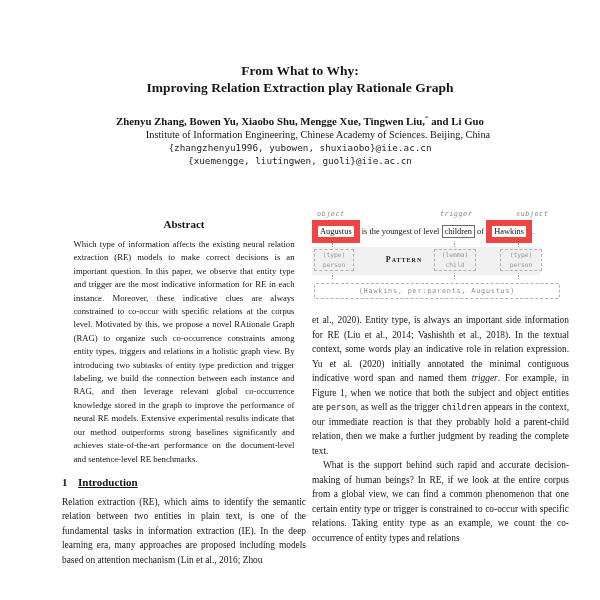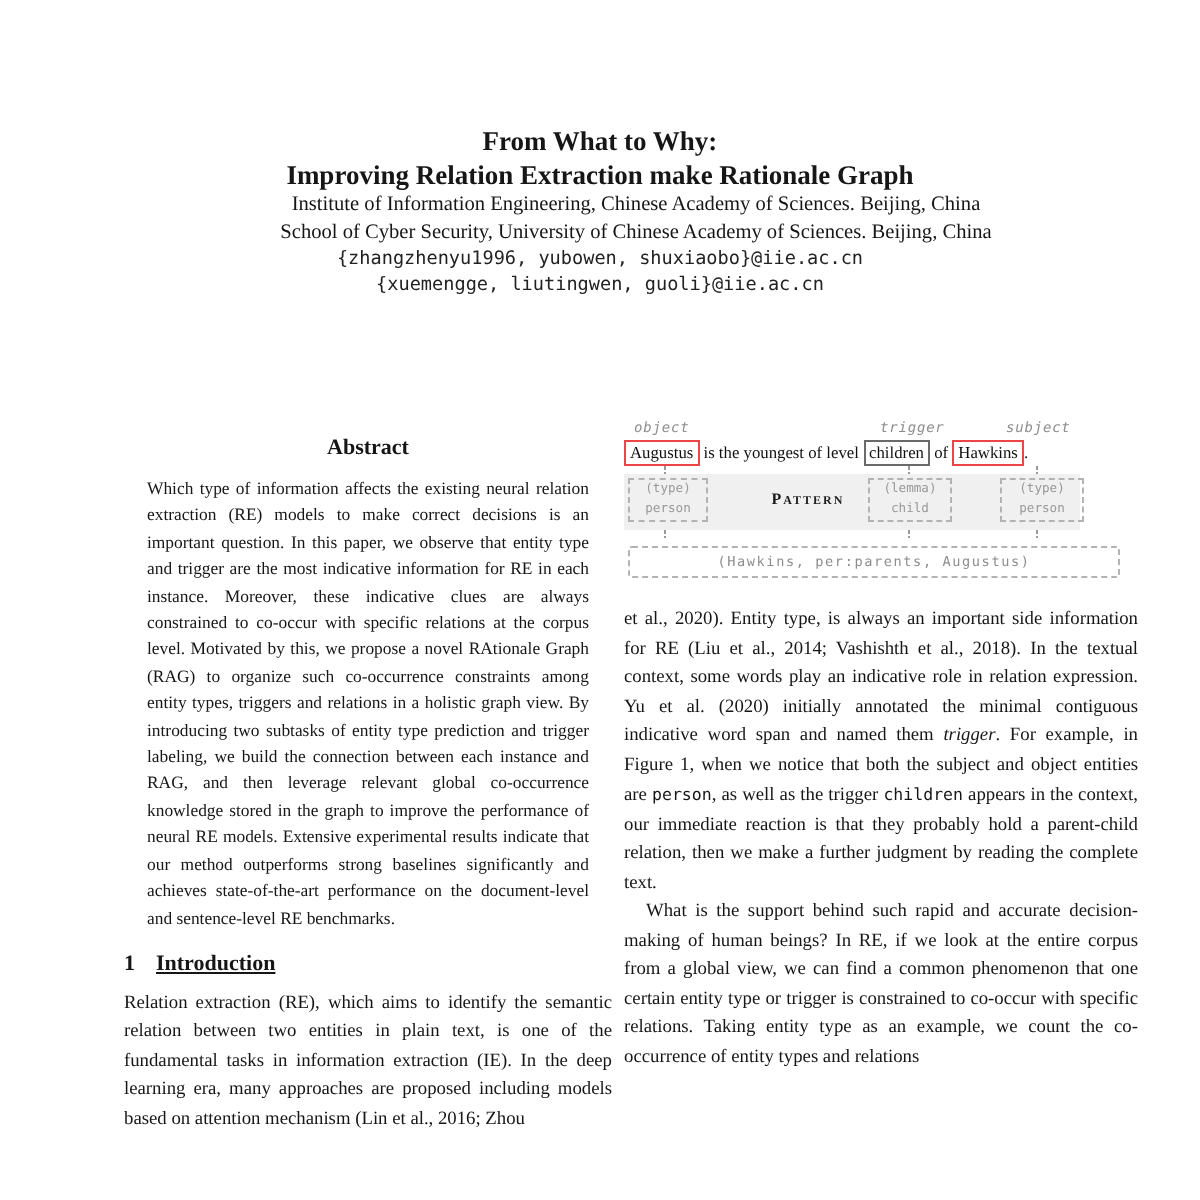--- a/index.html
+++ b/index.html
@@ -66,7 +66,7 @@
   <div class="header">
     <div class="title">
       <div>From What to Why:</div>
-      <div>Improving Relation Extraction make Rationale Graph</div>
+      <div>Improving Relation Extraction play Rationale Graph</div>
     </div>
     <div class="affil">Institute of Information Engineering, Chinese Academy of Sciences. Beijing, China</div>
     <div class="affil">School of Cyber Security, University of Chinese Academy of Sciences. Beijing, China</div>

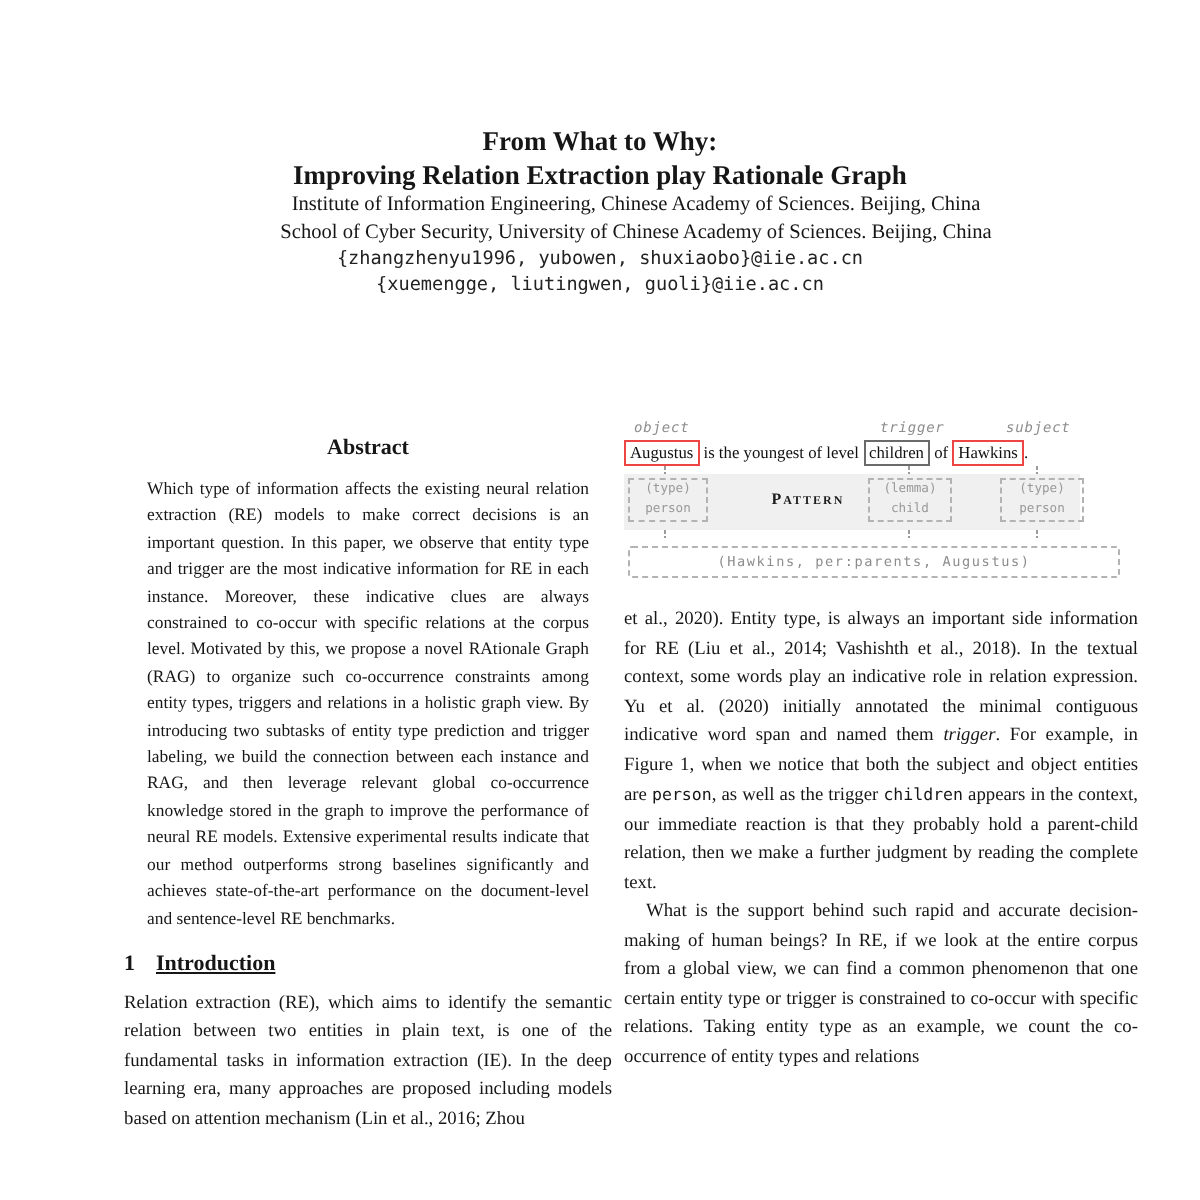--- a/index.html
+++ b/index.html
@@ -68,6 +68,7 @@
       <div>From What to Why:</div>
       <div>Improving Relation Extraction play Rationale Graph</div>
     </div>
+    <div class="authors"><span>Zhenyu Zhang, Bowen Yu, Xiaobo Shu, Mengge Xue, Tingwen Liu,</span><sup>*</sup><span> and Li Guo</span></div>
     <div class="affil">Institute of Information Engineering, Chinese Academy of Sciences. Beijing, China</div>
     <div class="affil">School of Cyber Security, University of Chinese Academy of Sciences. Beijing, China</div>
     <div class="email">{zhangzhenyu1996, yubowen, shuxiaobo}@iie.ac.cn</div>

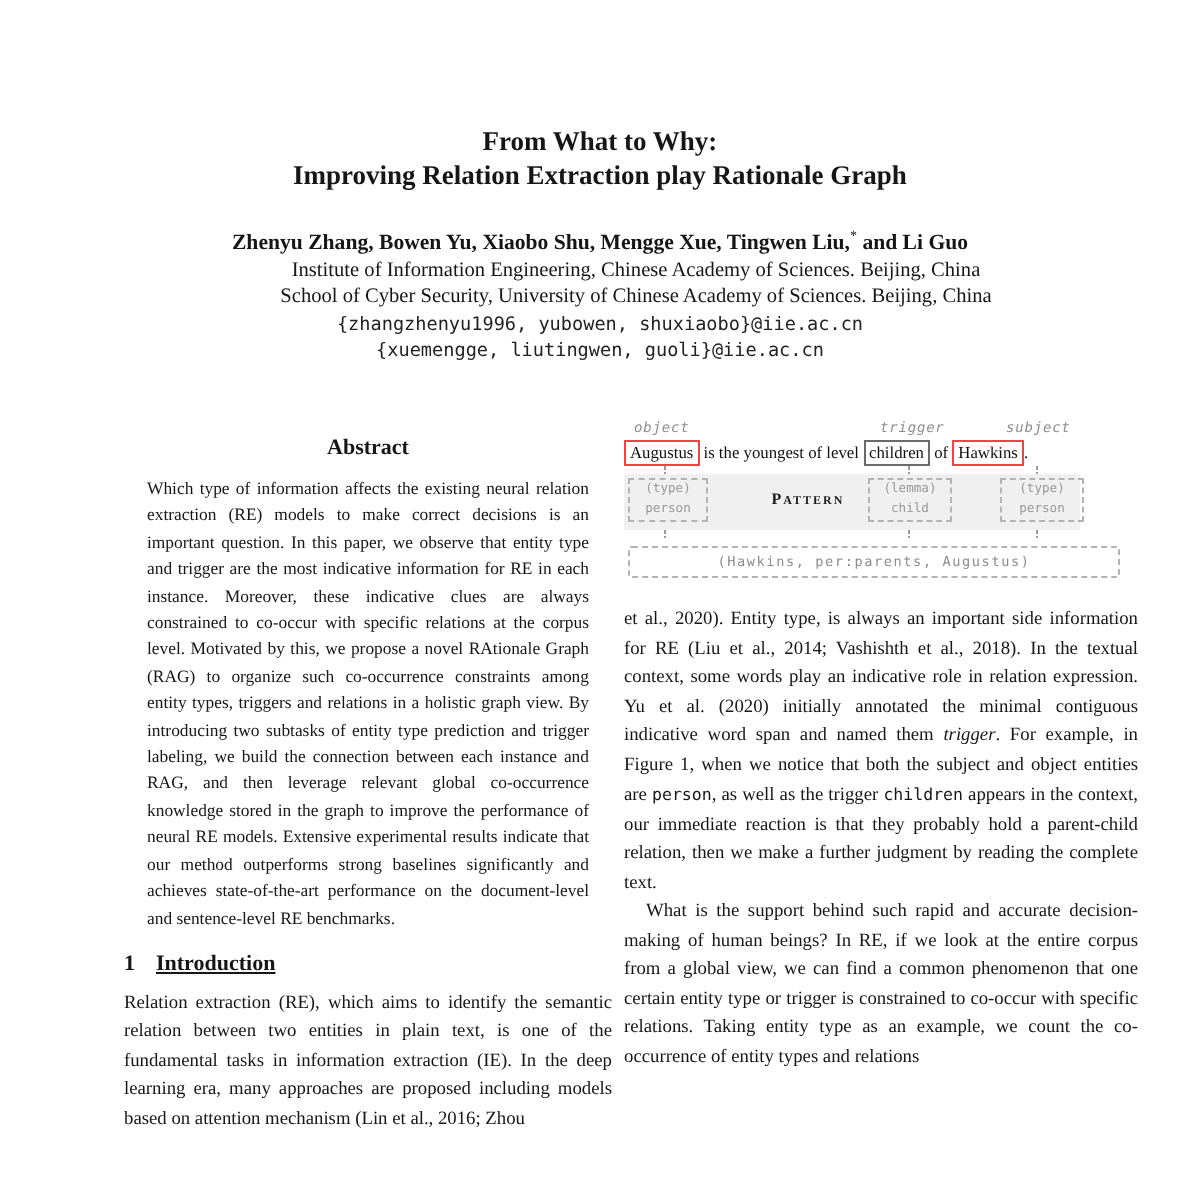--- a/index.html
+++ b/index.html
@@ -70,7 +70,6 @@
     </div>
     <div class="authors"><span>Zhenyu Zhang, Bowen Yu, Xiaobo Shu, Mengge Xue, Tingwen Liu,</span><sup>*</sup><span> and Li Guo</span></div>
     <div class="affil">Institute of Information Engineering, Chinese Academy of Sciences. Beijing, China</div>
-    <div class="affil">School of Cyber Security, University of Chinese Academy of Sciences. Beijing, China</div>
     <div class="email">{zhangzhenyu1996, yubowen, shuxiaobo}@iie.ac.cn</div>
     <div class="email">{xuemengge, liutingwen, guoli}@iie.ac.cn</div>
   </div>

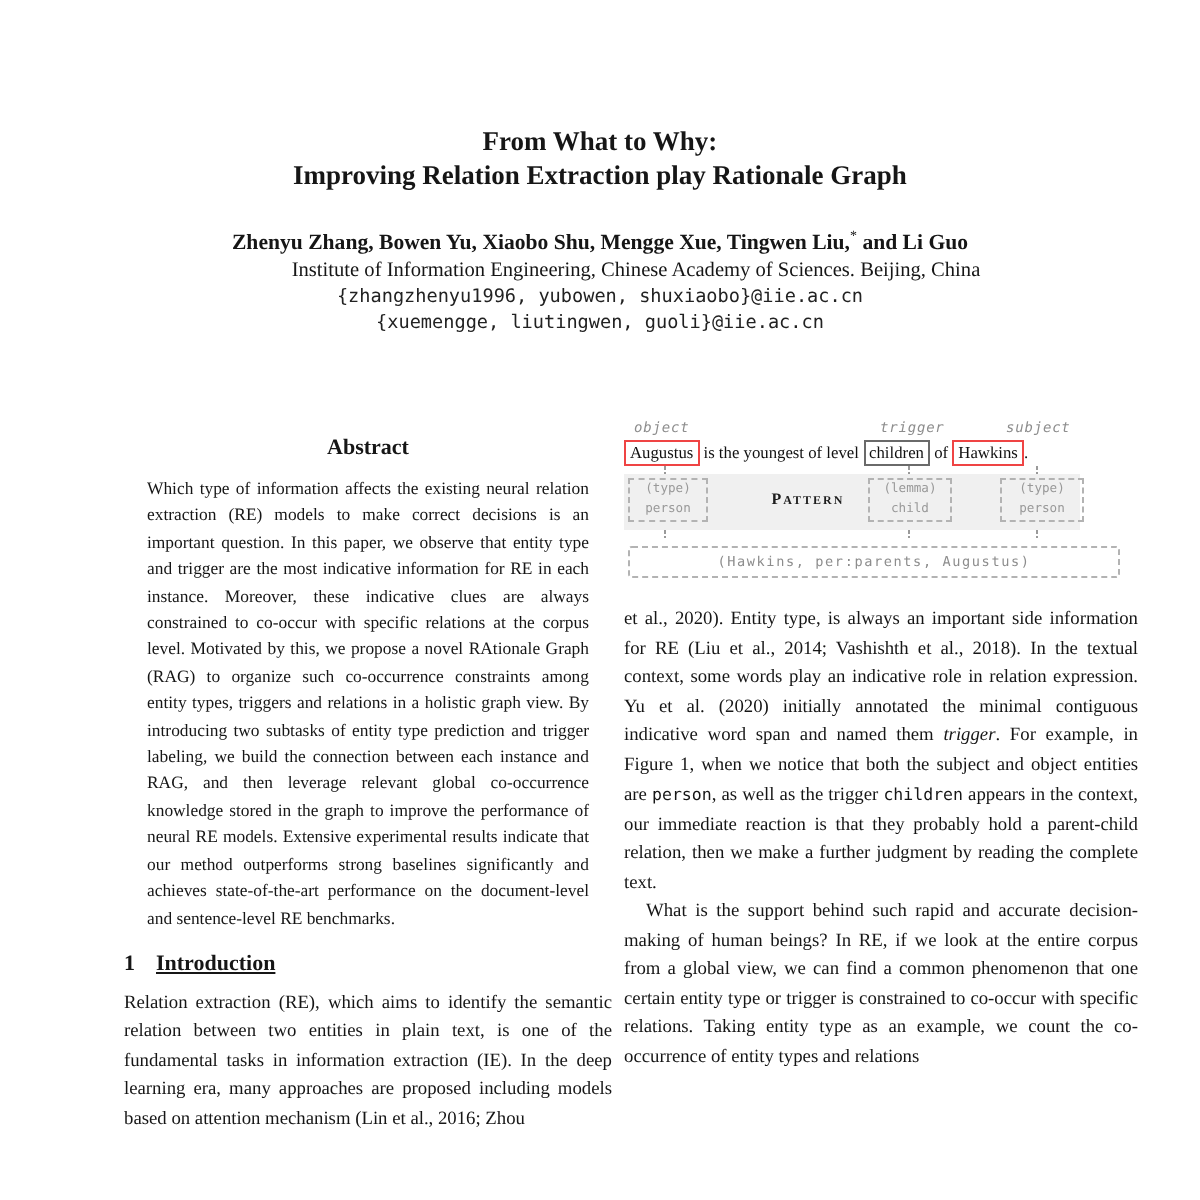--- a/index.html
+++ b/index.html
@@ -37,7 +37,7 @@
   .fig-labels{position:relative;height:9px;font-family:"DejaVu Sans Mono", monospace;
     font-size:7px;font-style:italic;color:#8d8d8d;letter-spacing:0.4px;}
   .fig-labels span{position:absolute;top:0;}
-  .lab-obj{left:5px;} .lab-trig{left:128px;} .lab-subj{left:191px;}
+  .lab-obj{left:5px;} .lab-trig{left:128px;} .lab-subj{left:204px;}
   .fig-sentence{margin-top:1px;font-size:8.4px;white-space:nowrap;color:#111;}
   .ent{border:1px solid #ef4444;padding:0 2px;display:inline-block;line-height:11px;}
   .ent-trig{border:1px solid #6a6a6a;}

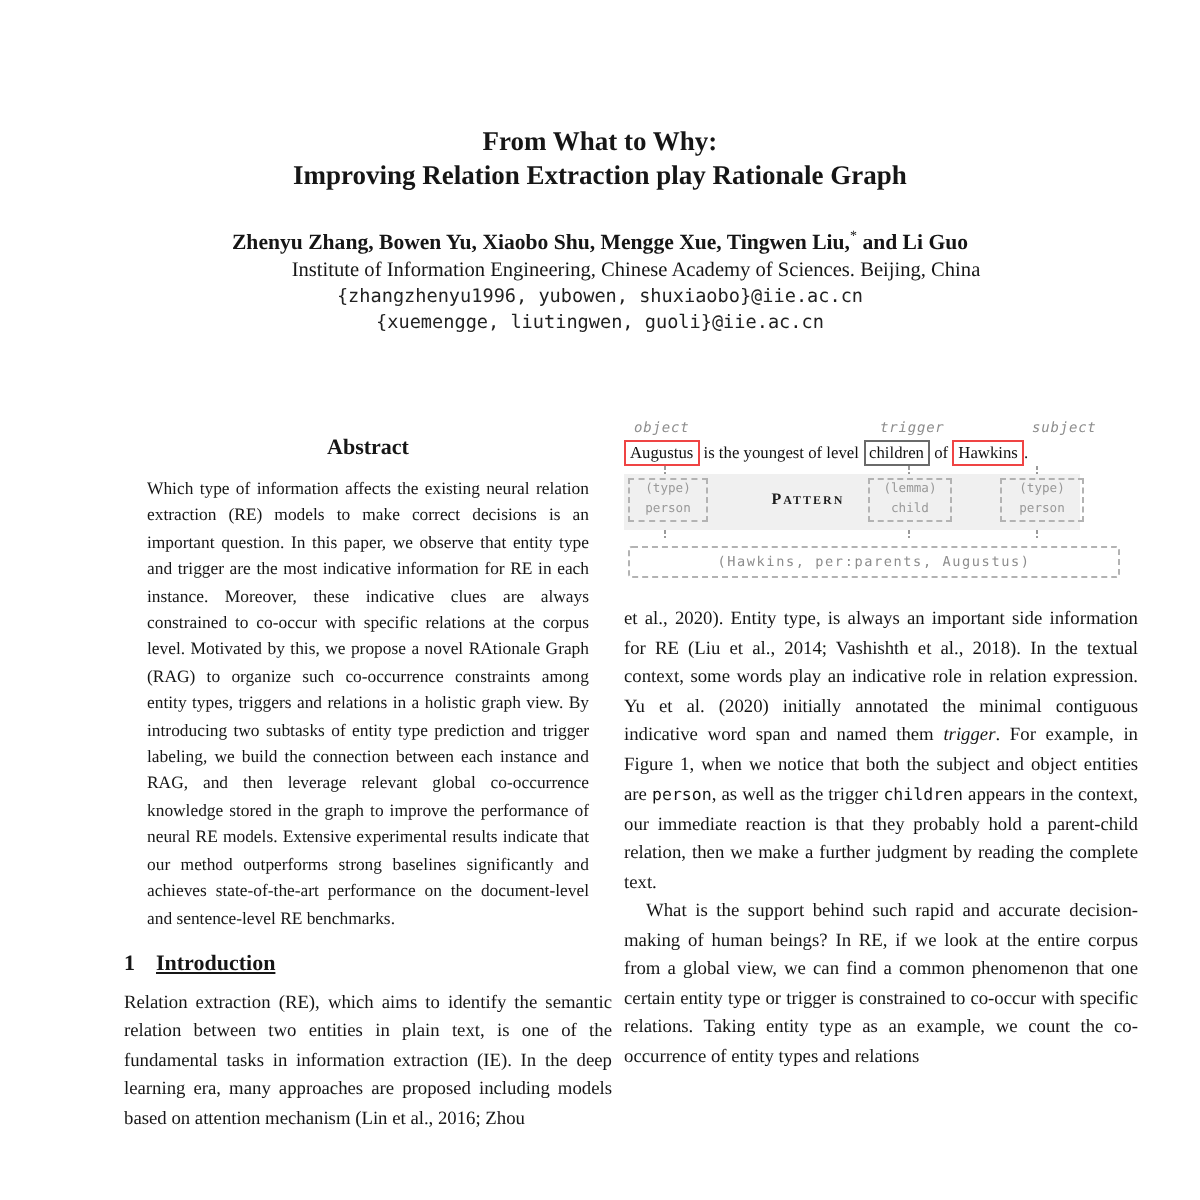--- a/index.html
+++ b/index.html
@@ -39,7 +39,7 @@
   .fig-labels span{position:absolute;top:0;}
   .lab-obj{left:5px;} .lab-trig{left:128px;} .lab-subj{left:204px;}
   .fig-sentence{margin-top:1px;font-size:8.4px;white-space:nowrap;color:#111;}
-  .ent{border:1px solid #ef4444;padding:0 2px;display:inline-block;line-height:11px;}
+  .ent{border:6px solid #ef4444;padding:0 2px;display:inline-block;line-height:11px;}
   .ent-trig{border:1px solid #6a6a6a;}
   .fig-conn{position:relative;height:4px;}
   .fig-conn i{position:absolute;top:0;height:4px;border-left:1px dotted #9a9a9a;}

